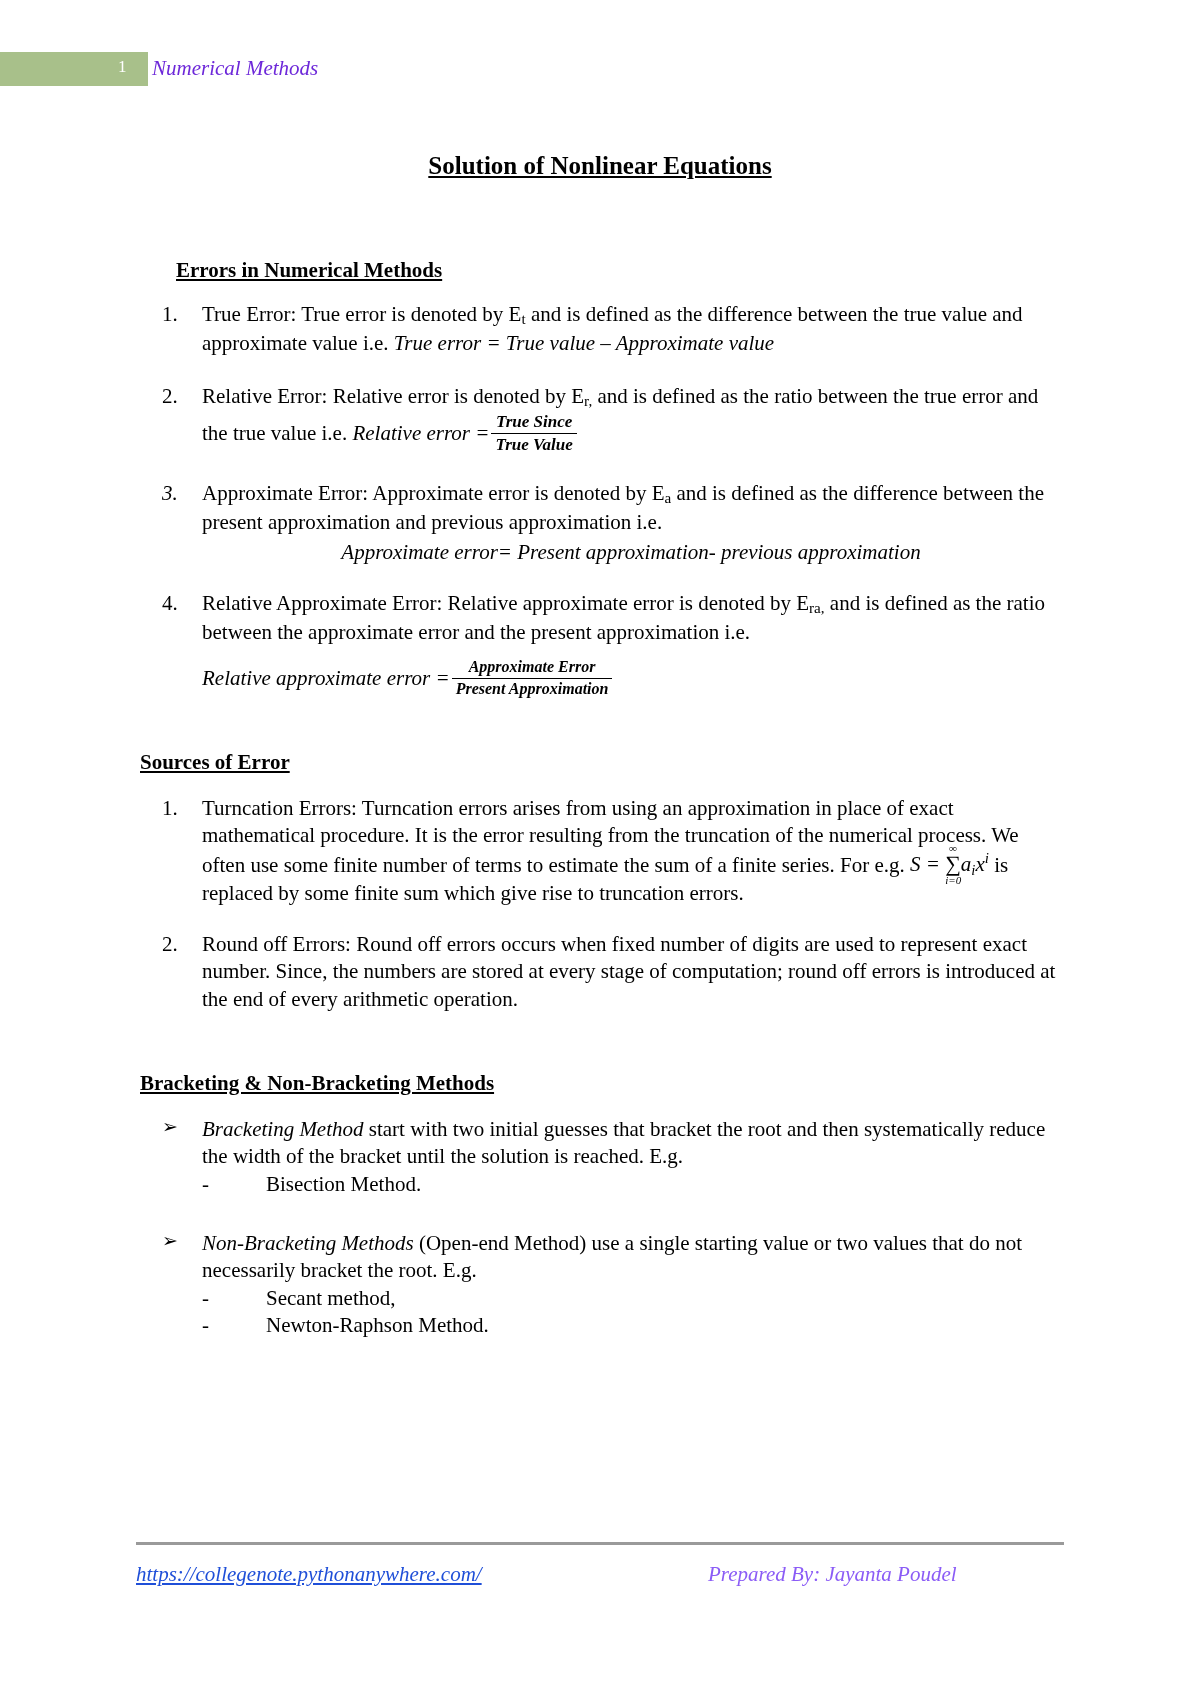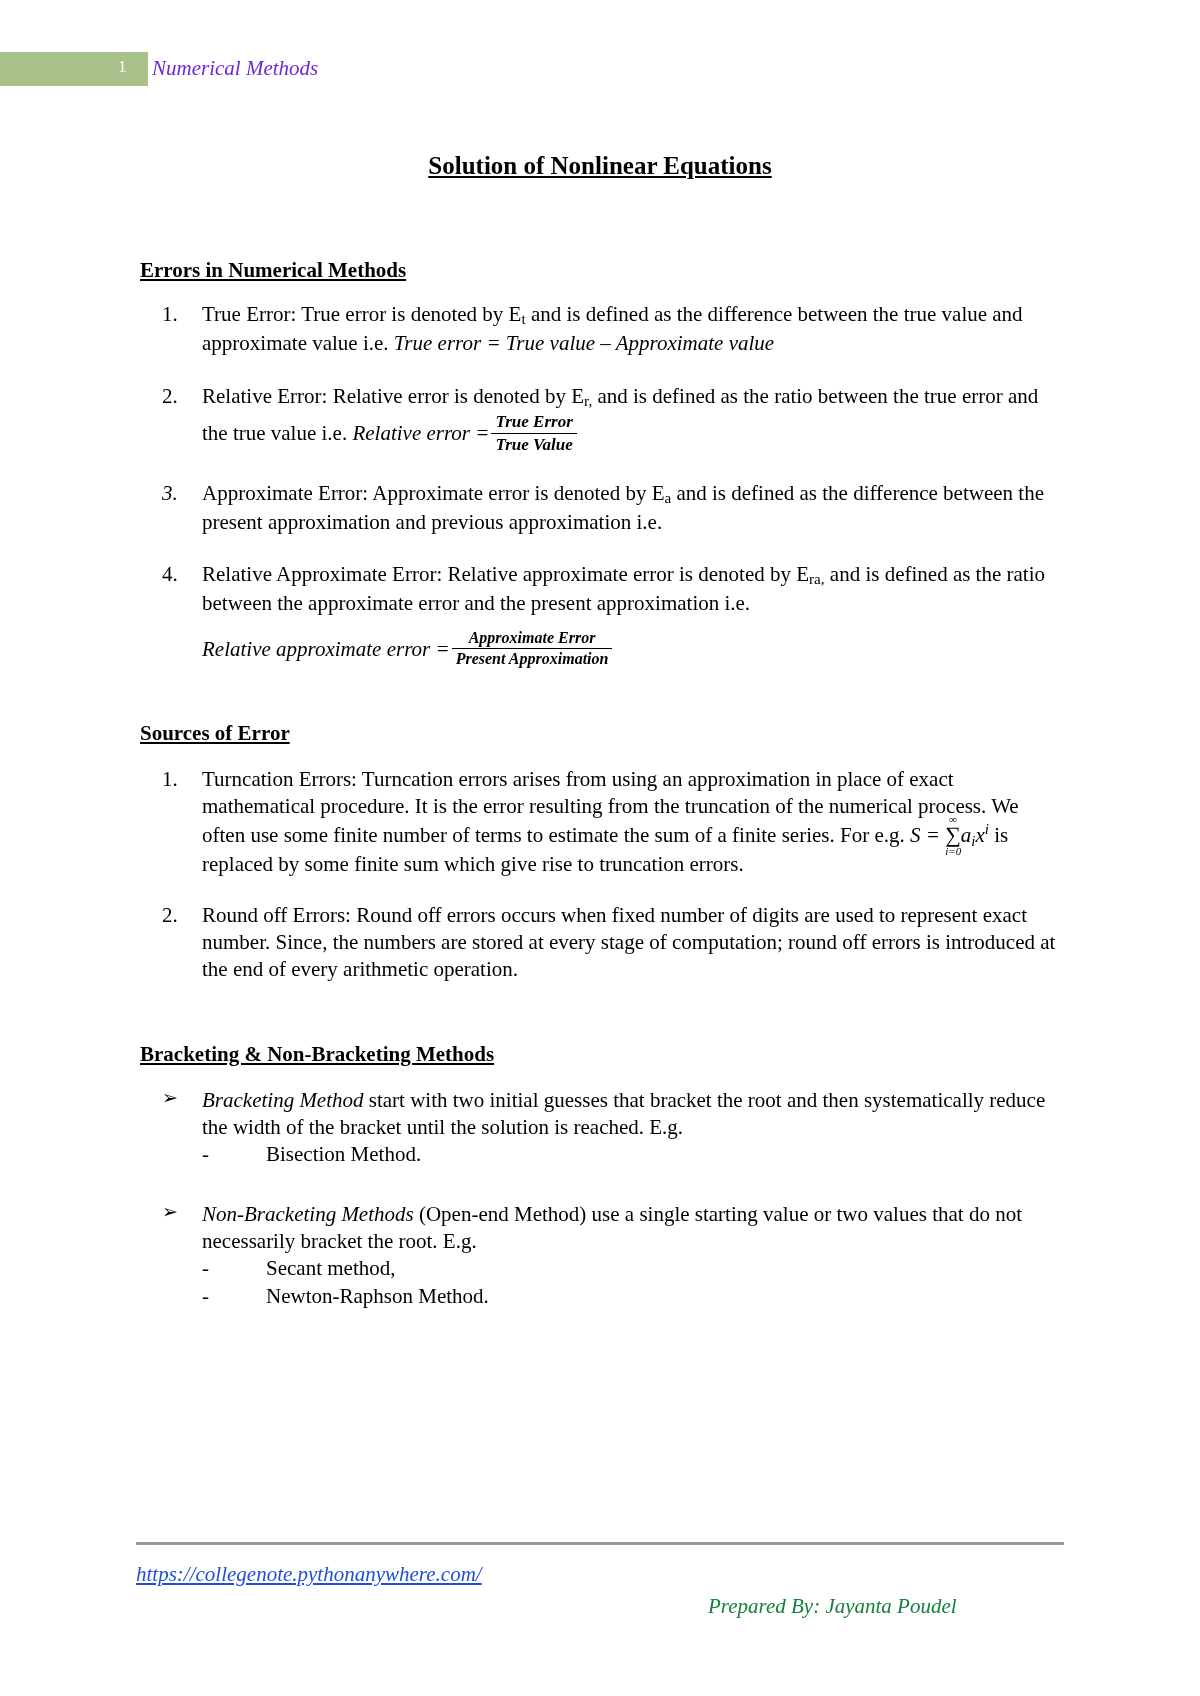--- a/index.html
+++ b/index.html
@@ -79,7 +79,7 @@
     text-decoration: underline;
     margin: 0;
   }
-  .sec-errors { margin-top: 78px; }
+  .sec-errors { margin-top: 78px; margin-left: 36px; }
   .sec-sources { margin-top: 52px; }
   .sec-bracketing { margin-top: 58px; }
 

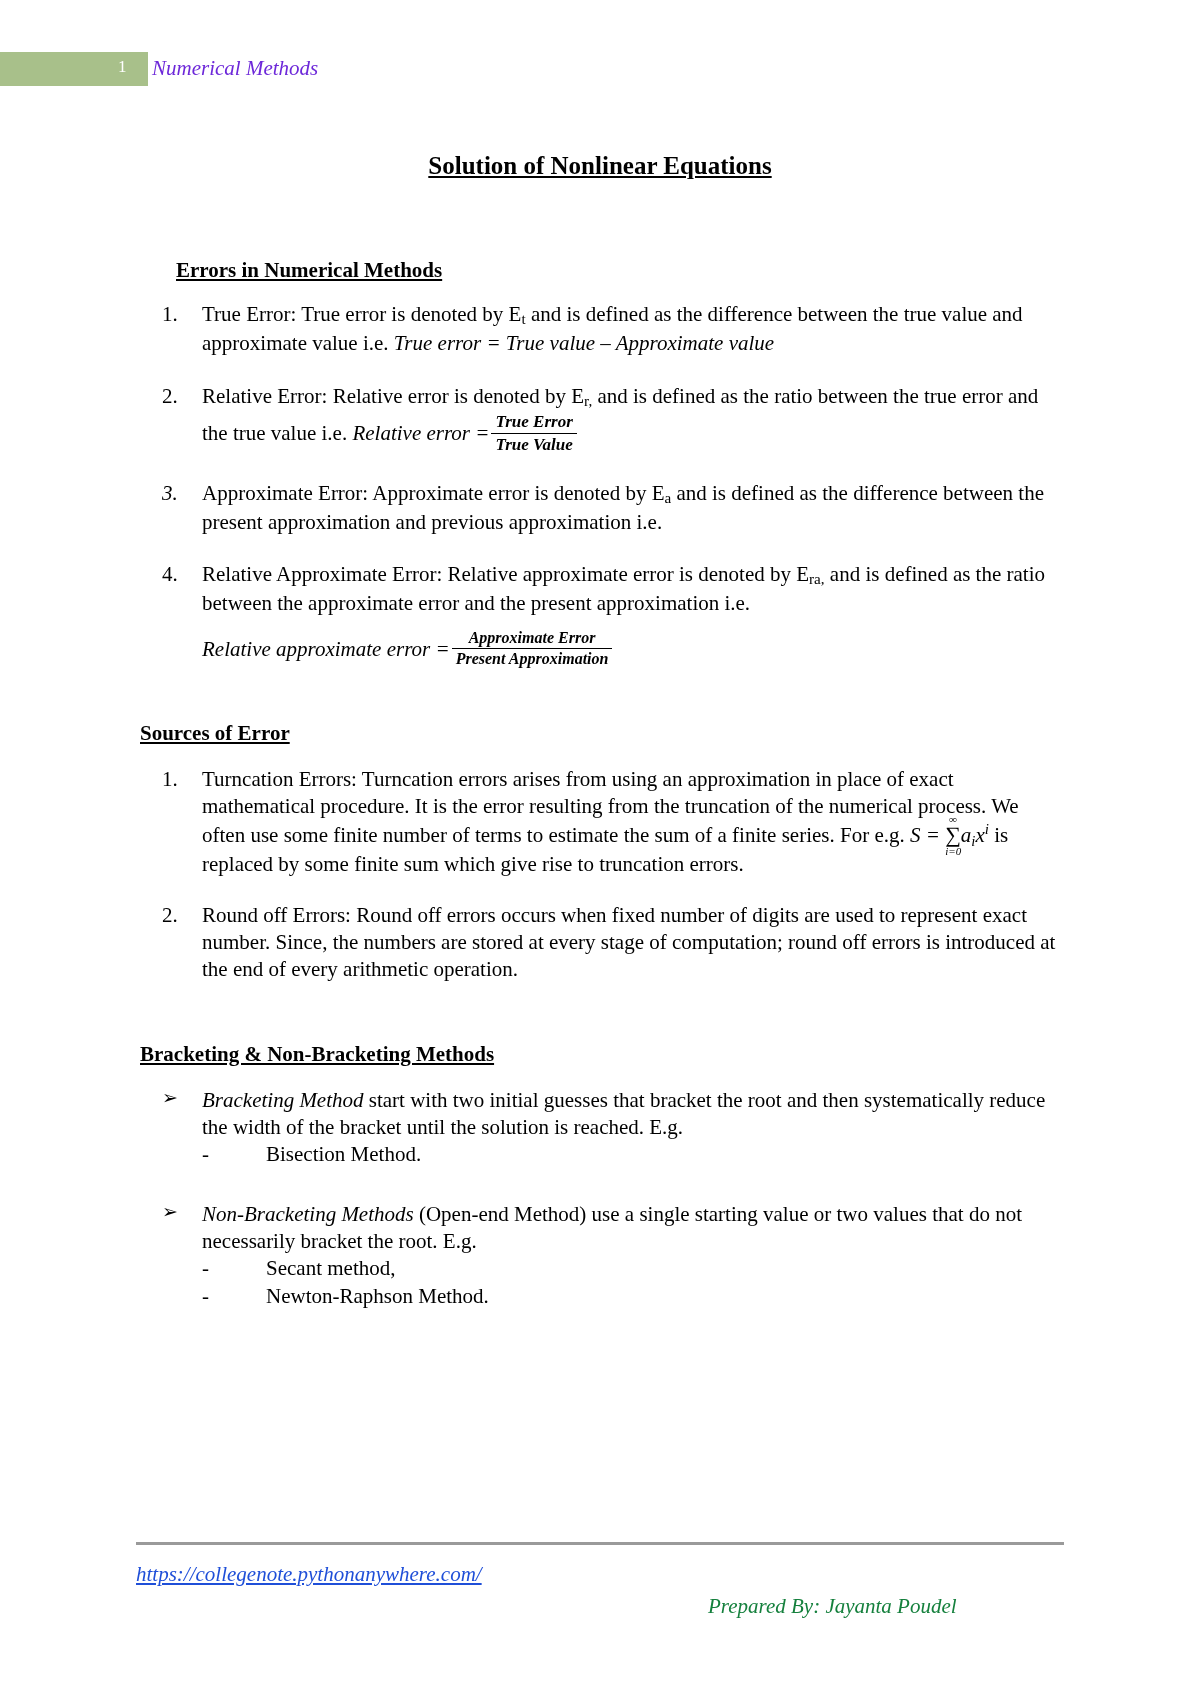--- a/index.html
+++ b/index.html
@@ -252,7 +252,7 @@
     </li>
 
     <li style="margin-top:26px;">
-      <span class="marker">2.</span><b>Relative Error:</b><span> Relative error is denoted by E</span><span class="sub">r,</span><span> and is defined as the ratio between the true error and the true value i.e. </span><span class="i">Relative error =</span><span class="frac frac-lg"><span class="num">True Error</span><span class="den">True Value</span></span>
+      <span class="marker">2.</span><b>Relative Error:</b><span> Relative error is denoted by E</span><span class="sub">r,</span><span> and is defined as the ratio between the true error and the true value i.e. </span><span class="i">Relative error =</span><span class="frac frac-lg"><span class="num">True Since</span><span class="den">True Value</span></span>
     </li>
 
     <li style="margin-top:26px;">

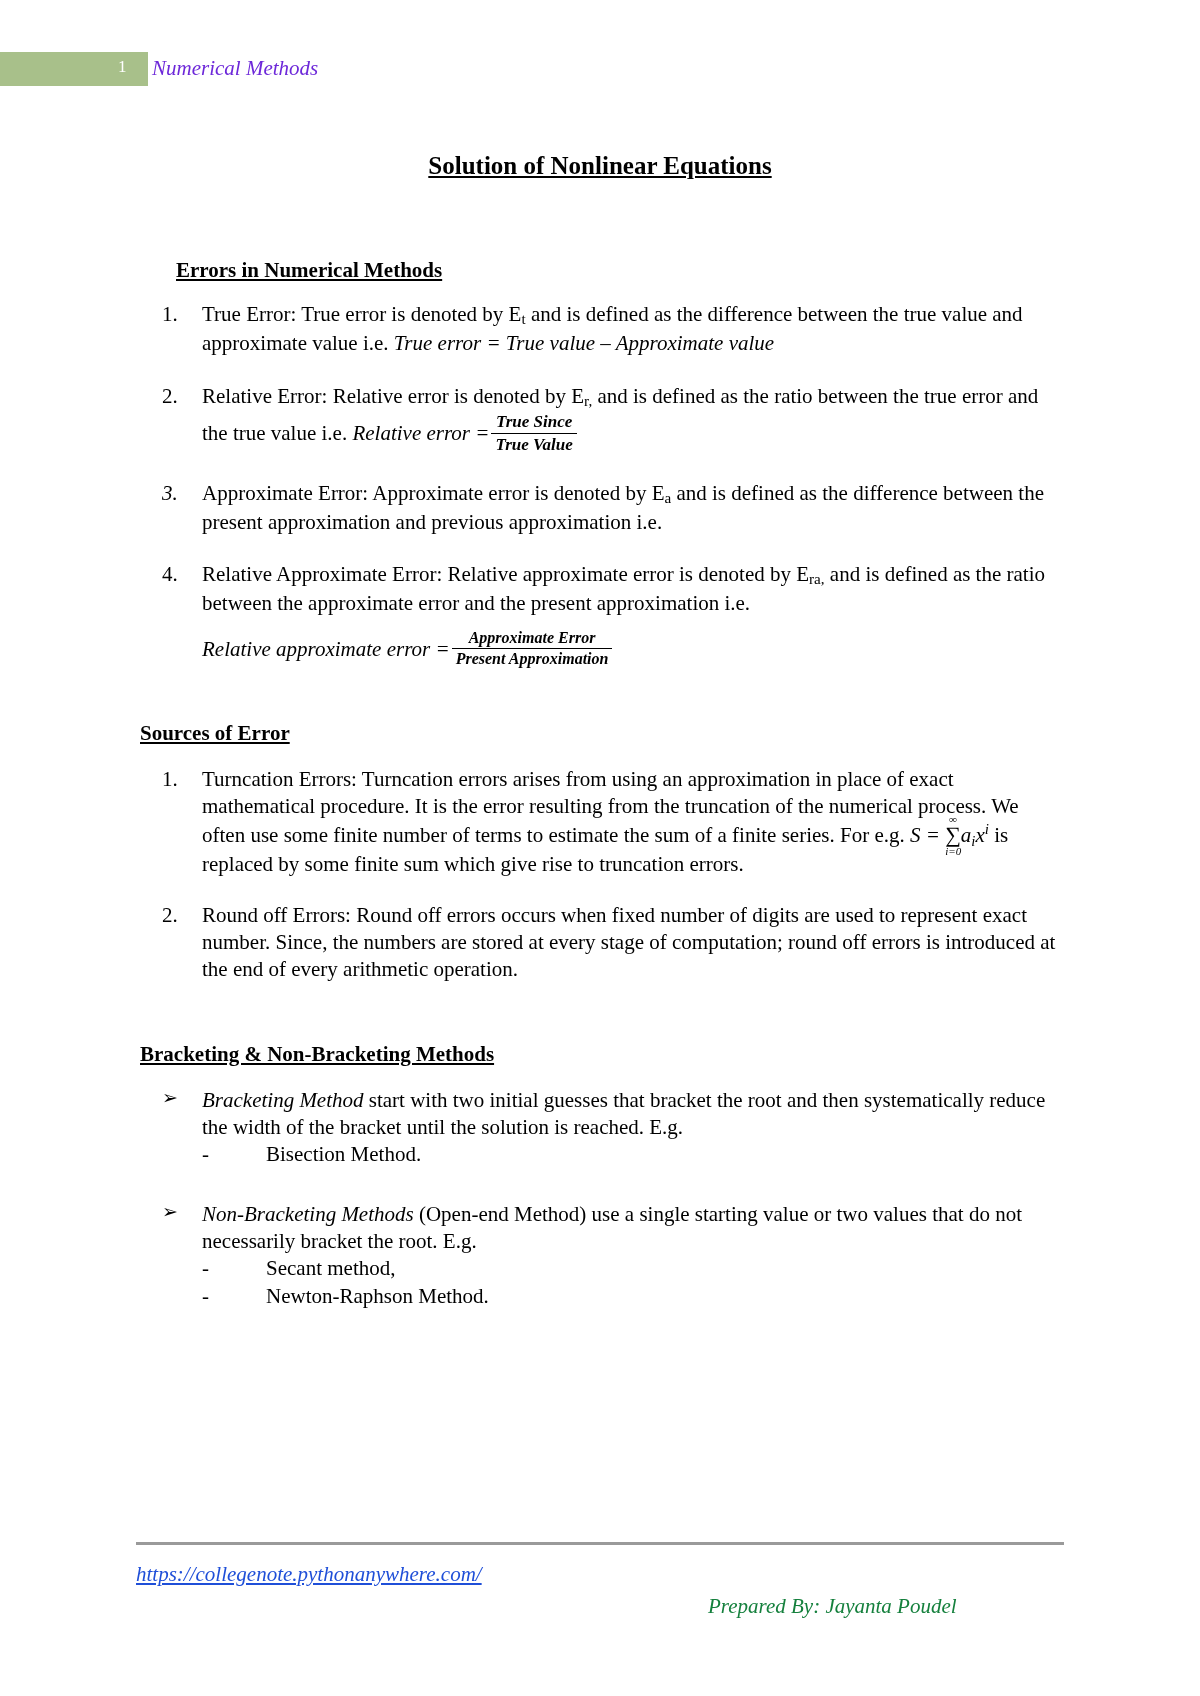--- a/index.html
+++ b/index.html
@@ -257,6 +257,7 @@
 
     <li style="margin-top:26px;">
       <span class="marker marker-italic">3.</span><b>Approximate Error:</b><span> Approximate error is denoted by E</span><span class="sub">a</span><span> and is defined as the difference between the present approximation and previous approximation i.e.</span>
+      <span class="centered-italic">Approximate error= Present approximation- previous approximation</span>
     </li>
 
     <li style="margin-top:24px;">

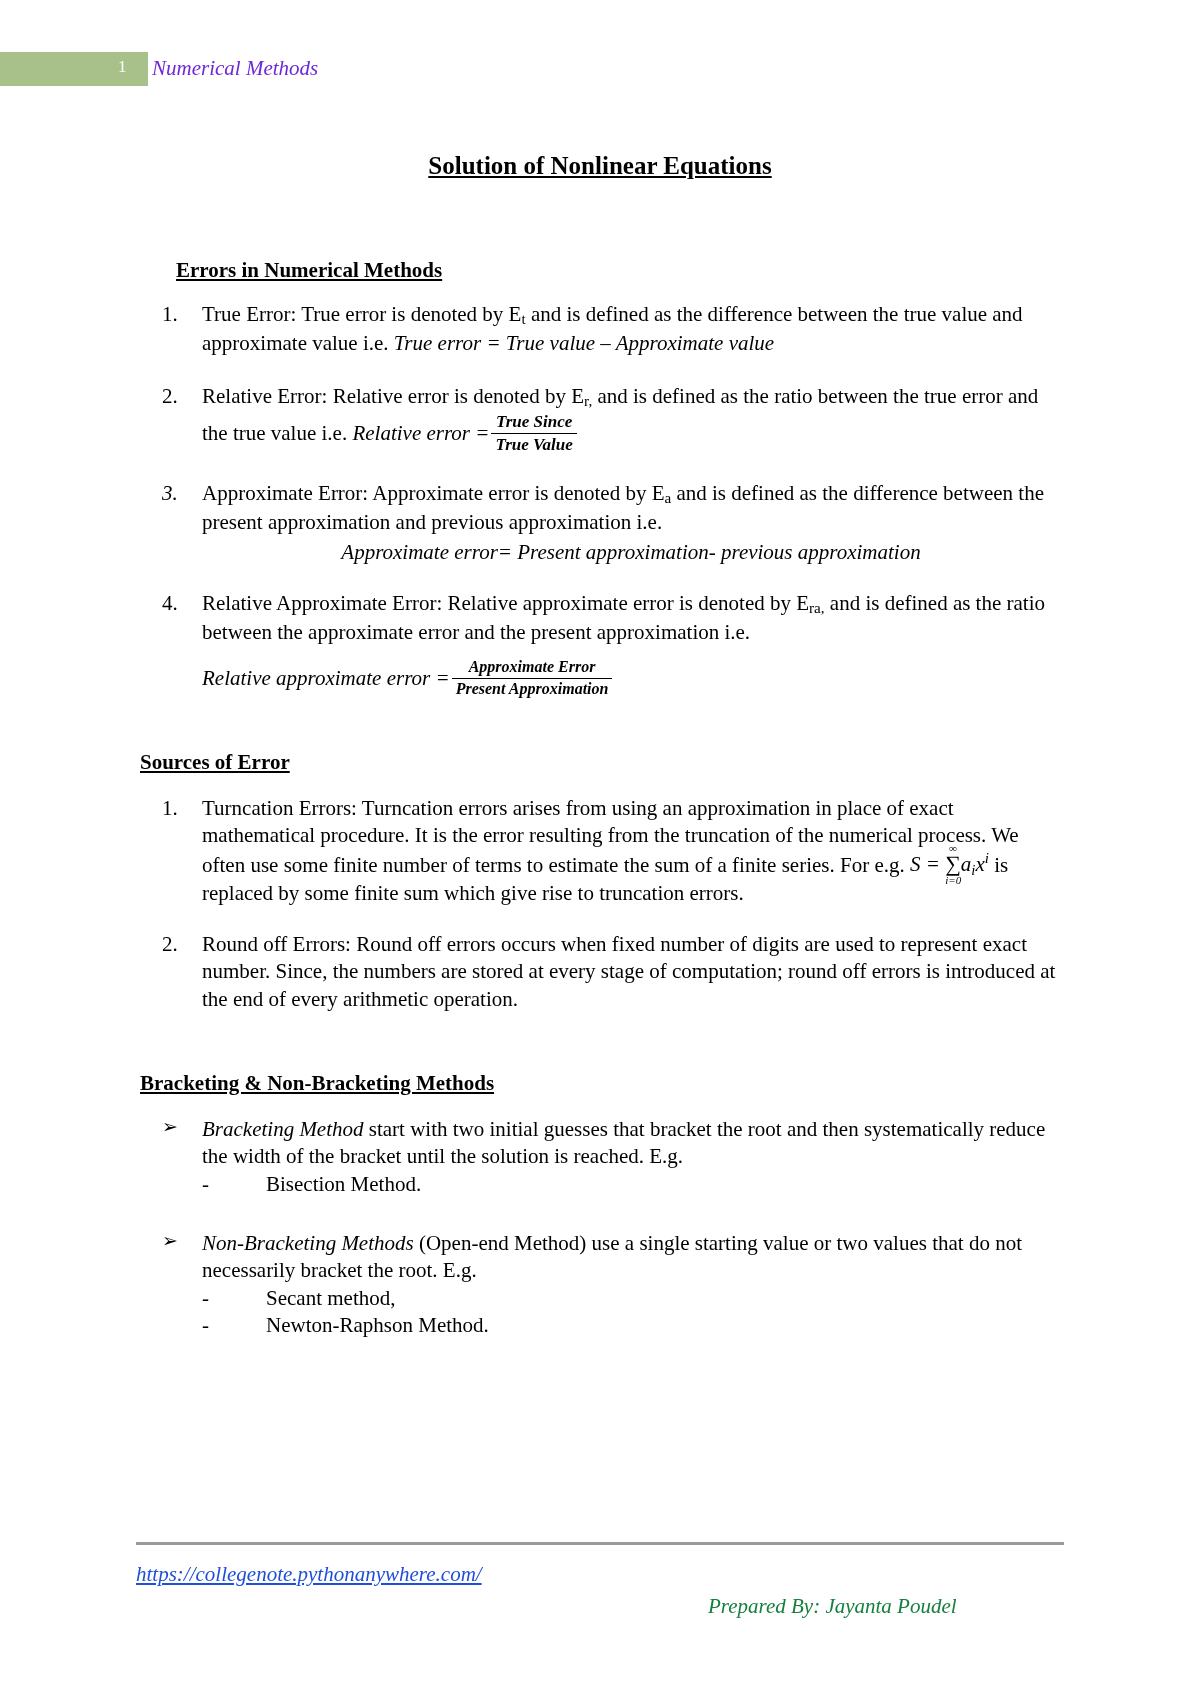--- a/index.html
+++ b/index.html
@@ -226,9 +226,8 @@
     position: absolute;
     left: 572px;
     top: 0;
-    color: #15803d;
-    font-style: italic;
-    margin-top: 32px;
+    color: #8b5cf6;
+    font-style: italic;
   }
 </style>
 </head>

